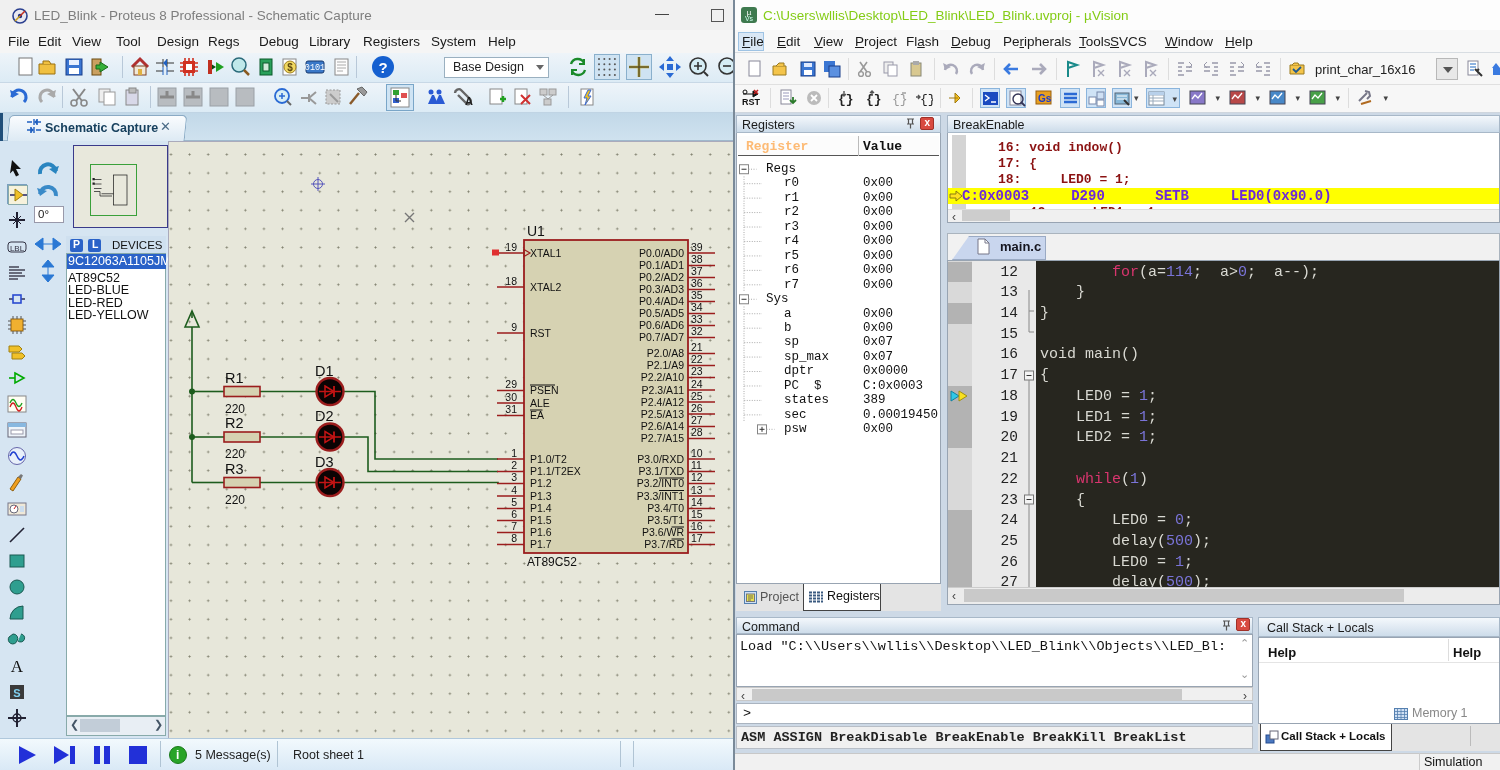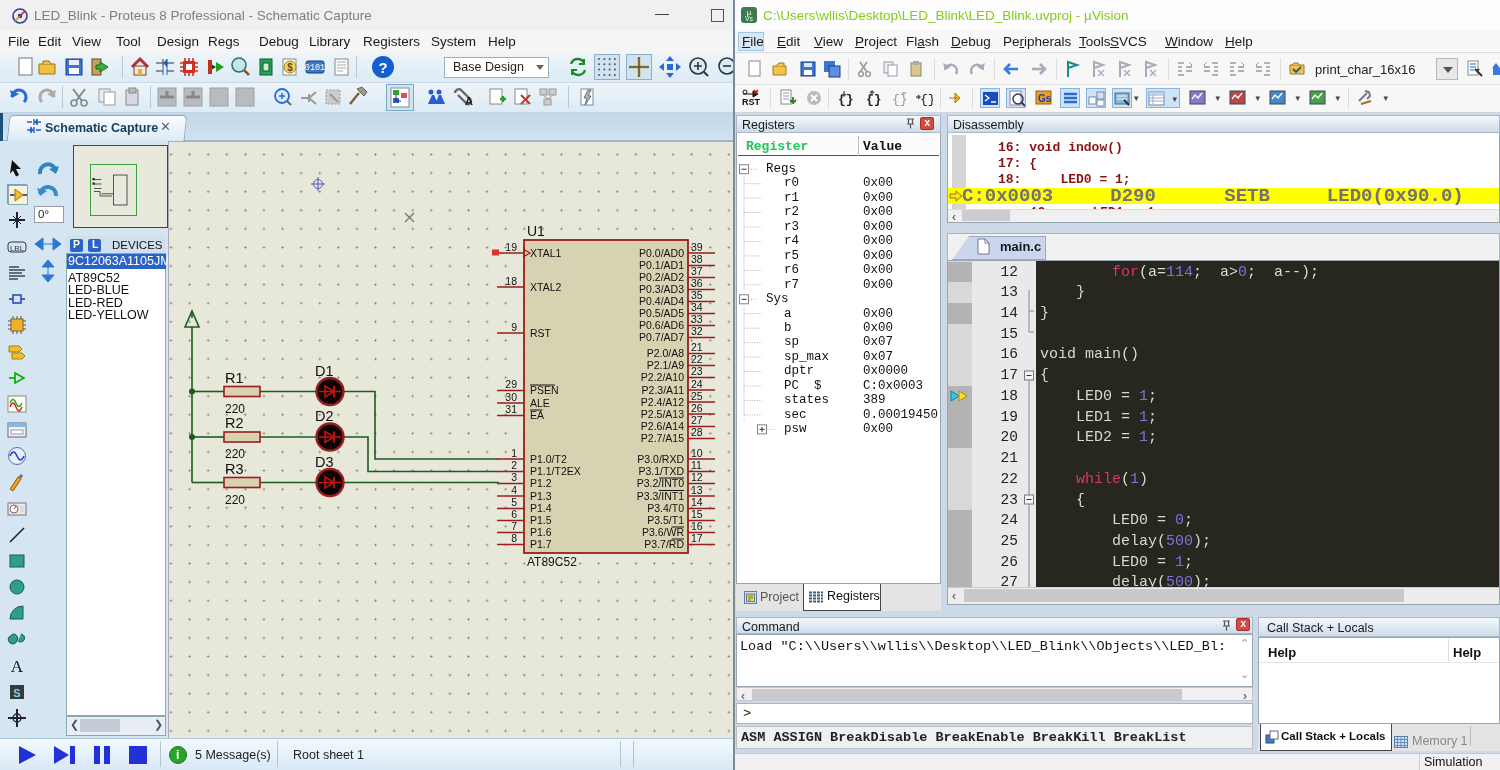--- a/index.html
+++ b/index.html
@@ -942,7 +942,7 @@
     <div style="position:absolute;left:23px;top:5px;font-family:'Liberation Sans',sans-serif;font-size:12.5px;color:#111;font-weight:normal;white-space:pre;line-height:14.5px;">Registers</div>
   </div>
 <div style="position:absolute;left:947px;top:115px;width:553px;height:18px;background:linear-gradient(#f4f8fc,#cddcea);border:1px solid #a8b8c8;">
-    <div style="position:absolute;left:5px;top:2px;font-family:'Liberation Sans',sans-serif;font-size:12.5px;color:#1a1a1a;font-weight:normal;white-space:pre;line-height:14.5px;">Disassembly</div>
+    <div style="position:absolute;left:5px;top:2px;font-family:'Liberation Sans',sans-serif;font-size:12.5px;color:#1a1a1a;font-weight:normal;white-space:pre;line-height:14.5px;">BreakEnable</div>
   </div>
 <div style="position:absolute;left:947px;top:133px;width:553px;height:90px;background:#fff;border:1px solid #98a4b2;border-top:none;overflow:hidden;"></div>
 <div style="position:absolute;left:952px;top:135px;width:14px;height:74px;background:#d4d4d4;"></div>

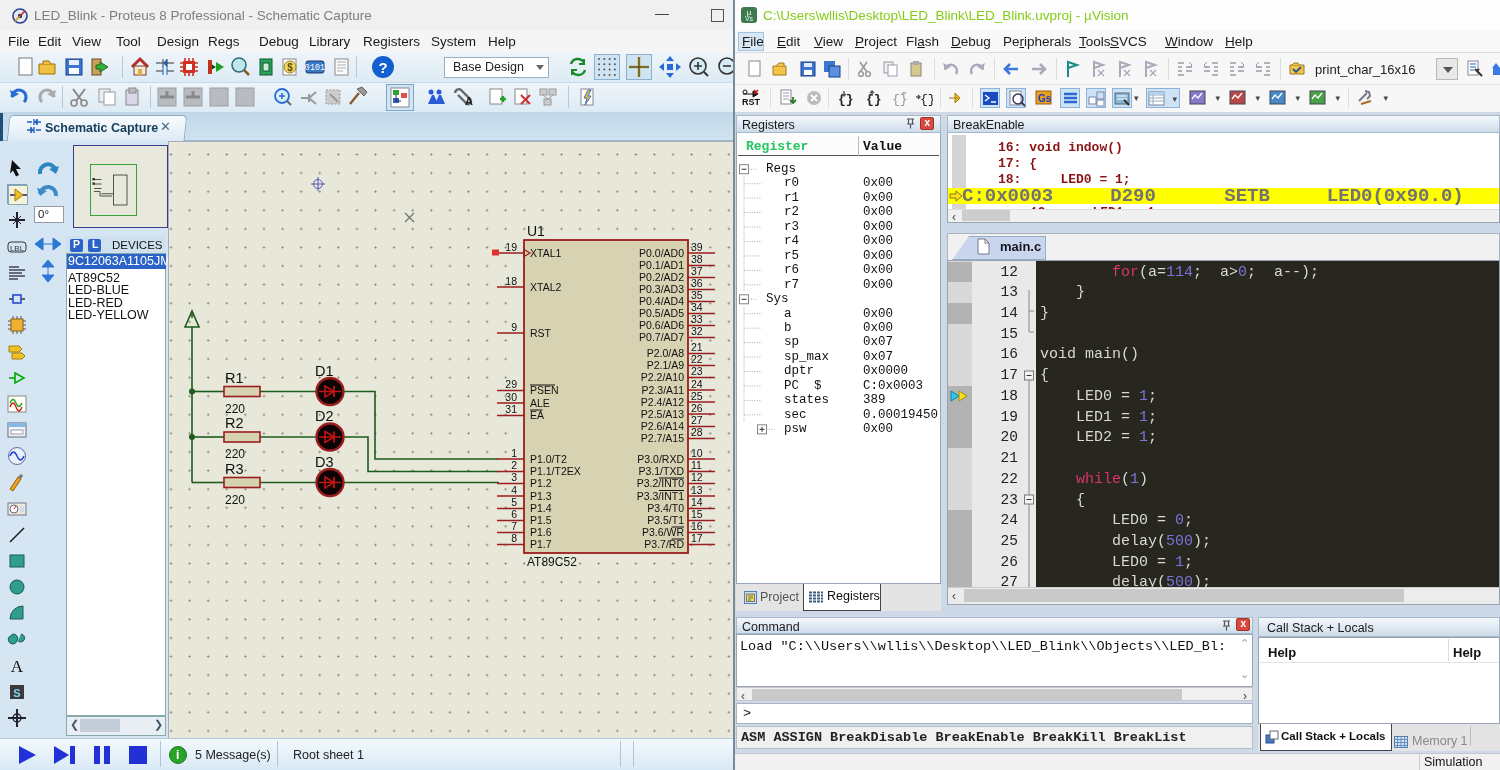--- a/index.html
+++ b/index.html
@@ -843,7 +843,7 @@
   </div>
 <div style="position:absolute;left:736px;top:133px;width:205px;height:451px;background:#fff;border:1px solid #98a4b2;border-top:none;"></div>
 <div style="position:absolute;left:738px;top:136px;width:201px;height:20px;background:#fcfcfc;border-bottom:1.5px solid #555;"></div>
-<div style="position:absolute;left:746px;top:139px;font-family:'Liberation Mono',monospace;font-size:13px;color:#22c55e;font-weight:bold;white-space:pre;line-height:15px;">Register</div>
+<div style="position:absolute;left:746px;top:139px;font-family:'Liberation Mono',monospace;font-size:13px;color:#fdba74;font-weight:bold;white-space:pre;line-height:15px;">Register</div>
 <div style="position:absolute;left:863px;top:139px;font-family:'Liberation Mono',monospace;font-size:13px;color:#111;font-weight:bold;white-space:pre;line-height:15px;">Value</div>
 <div style="position:absolute;left:858px;top:136px;width:1px;height:20px;background:#bbb;"></div>
 <div style="position:absolute;left:766px;top:162.0px;font-family:'Liberation Mono',monospace;font-size:12.5px;color:#111;font-weight:normal;white-space:pre;line-height:14.5px;">Regs</div>

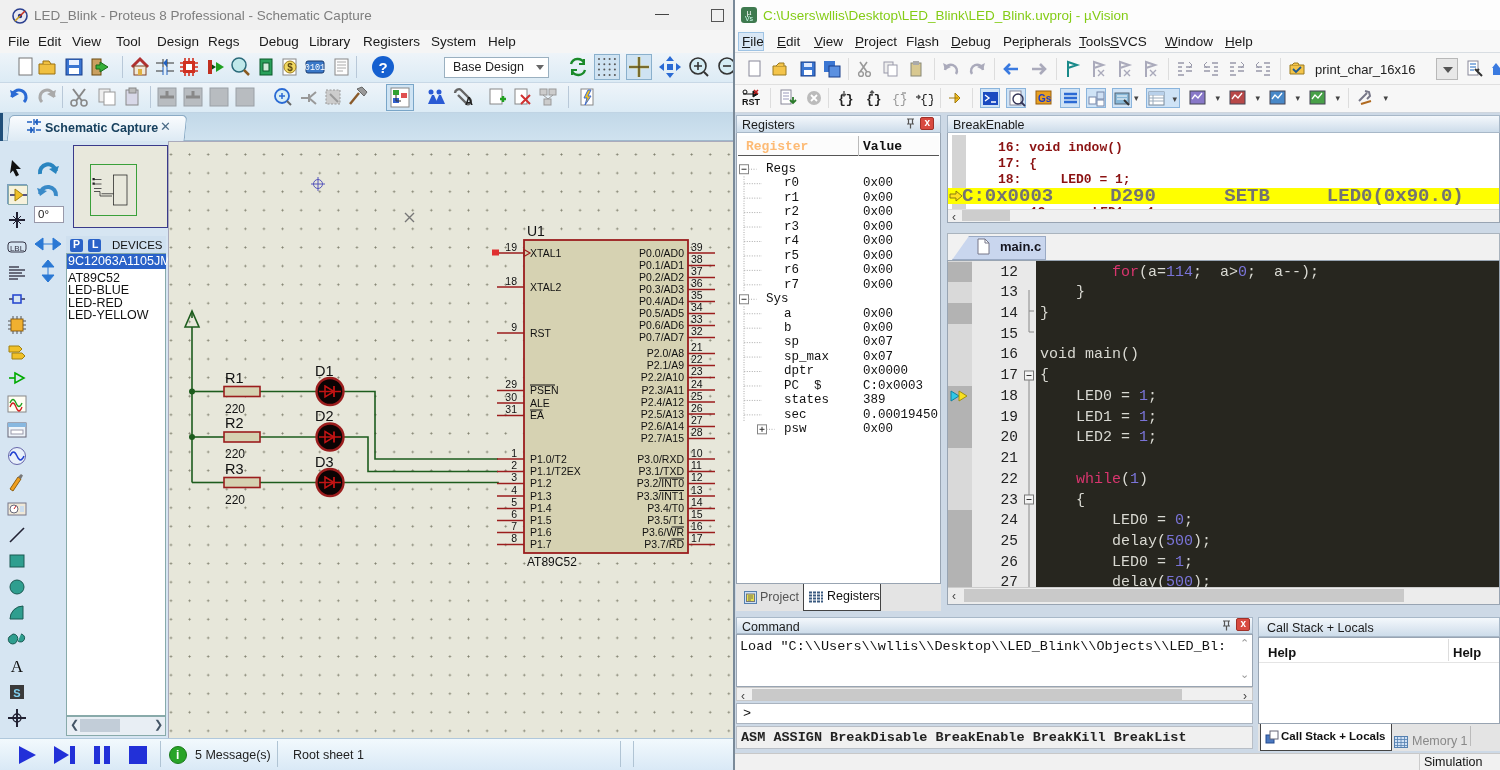--- a/index.html
+++ b/index.html
@@ -950,7 +950,7 @@
 <div style="position:absolute;left:998px;top:156px;font-family:'Liberation Mono',monospace;font-size:13px;color:#8b1212;font-weight:bold;white-space:pre;line-height:15px;">17: {</div>
 <div style="position:absolute;left:998px;top:172px;font-family:'Liberation Mono',monospace;font-size:13px;color:#8b1212;font-weight:bold;white-space:pre;line-height:15px;">18:     LED0 = 1;</div>
 <div style="position:absolute;left:948px;top:188px;width:551px;height:16px;background:#ffff00;">
-    <div style="position:absolute;left:14px;top:1px;font-family:'Liberation Mono',monospace;font-size:19px;color:#737373;font-weight:bold;white-space:pre;line-height:15px;">C:0x0003     D290      SETB     LED0(0x90.0)</div>
+    <div style="position:absolute;left:14px;top:1px;font-family:'Liberation Mono',monospace;font-size:14px;color:#6d28d9;font-weight:bold;white-space:pre;line-height:15px;">C:0x0003     D290      SETB     LED0(0x90.0)</div>
   </div>
 <div style="position:absolute;left:948px;top:188px;width:16px;height:16px;"><svg width="16" height="16">
       <path d="M2 6 h6 v-3 l6 5 -6 5 v-3 h-6 z" fill="#ffe020" stroke="#8a7a10"></path>

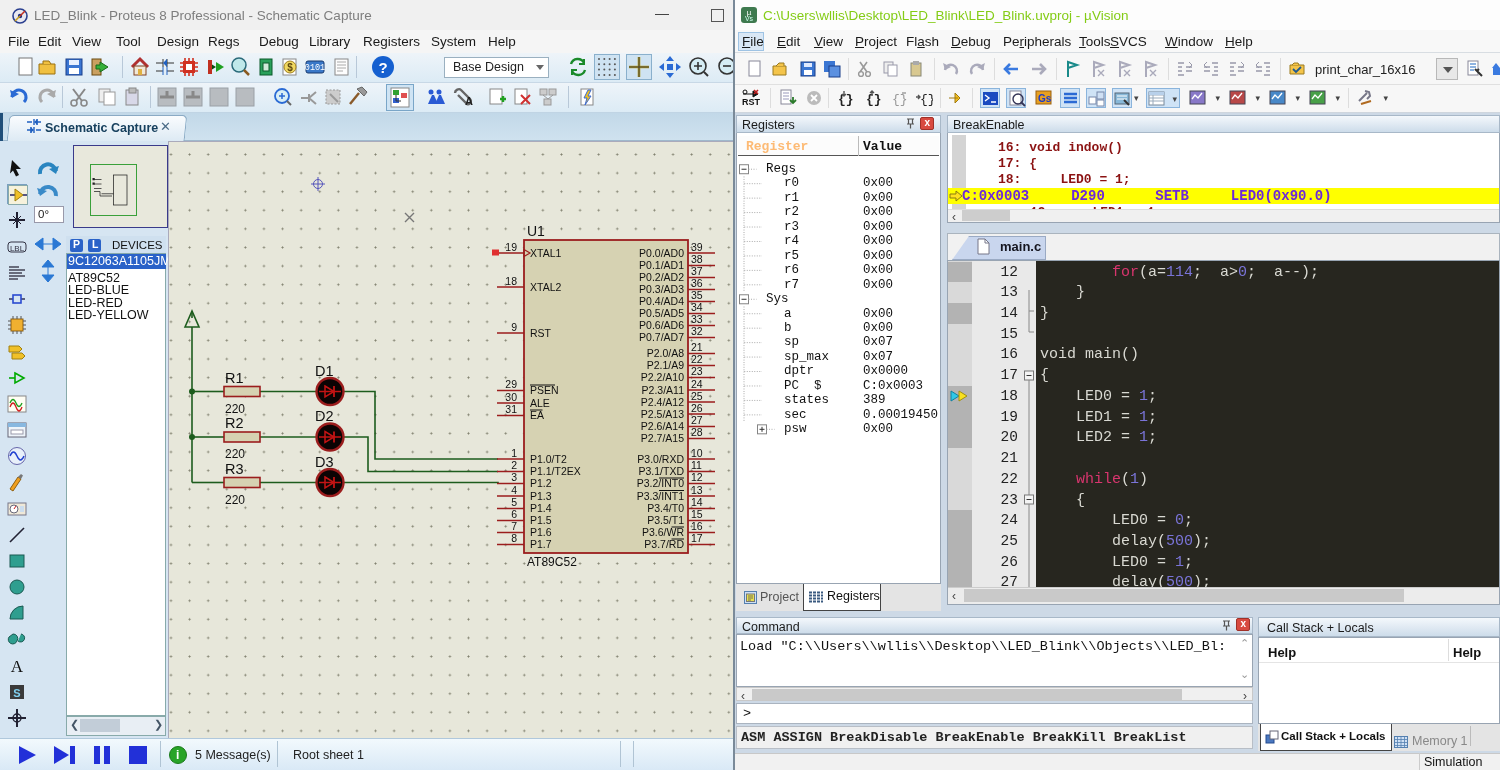--- a/index.html
+++ b/index.html
@@ -1060,7 +1060,7 @@
     </svg>
     <div style="position:absolute;left:20px;top:6px;font-family:'Liberation Sans',sans-serif;font-size:11.5px;color:#111;font-weight:bold;white-space:pre;line-height:13.5px;">Call Stack + Locals</div>
   </div>
-<div style="position:absolute;left:1394px;top:730px;width:72px;height:25px;">
+<div style="position:absolute;left:1394px;top:702px;width:72px;height:25px;">
     <svg width="14" height="12" style="position:absolute;left:0px;top:6px">
       <rect x="0.5" y="0.5" width="13" height="11" fill="#cfe0f4" stroke="#5580b0"></rect>
       <path d="M0.5 3.5 h13 M3.5 0.5 v11 M0.5 6.5 h13 M0.5 9.5 h13 M7 0.5 v11 M10.5 0.5 v11" stroke="#5580b0" stroke-width="0.8"></path>

